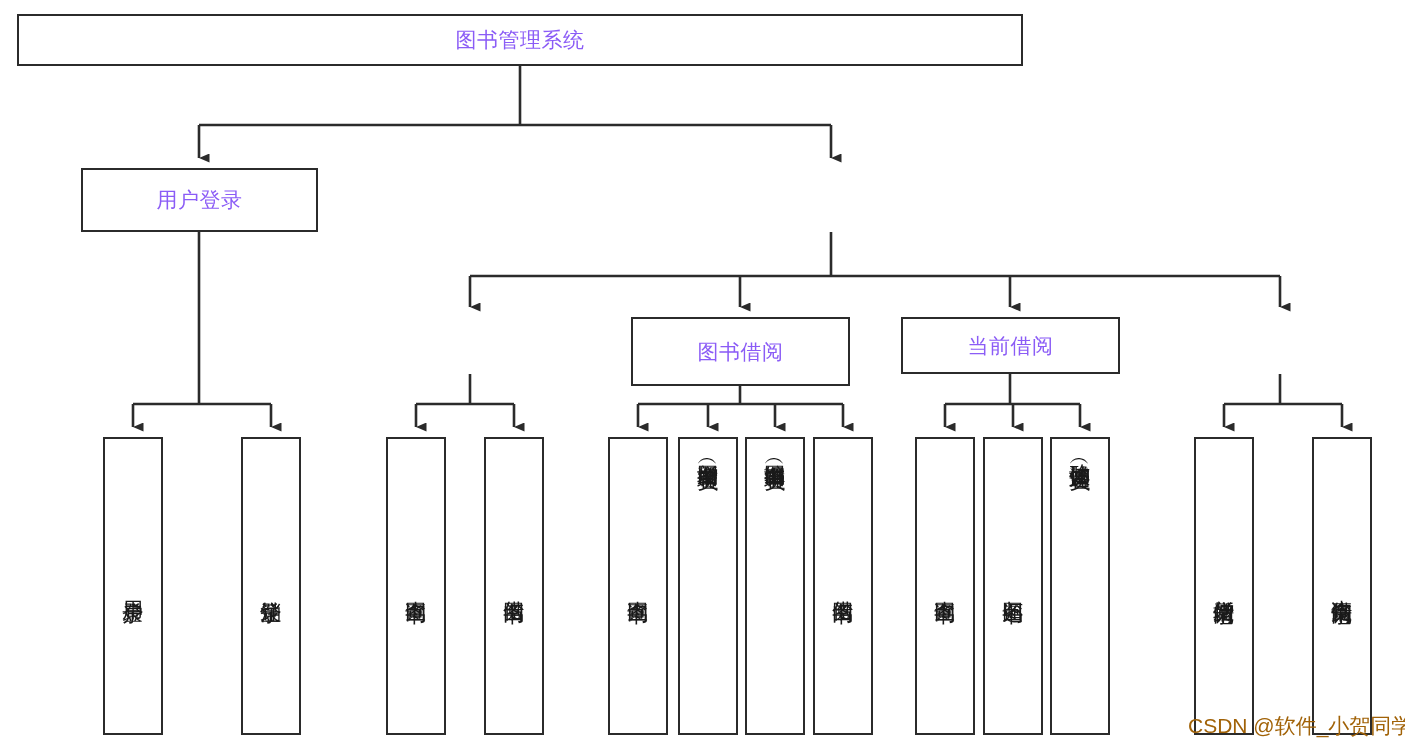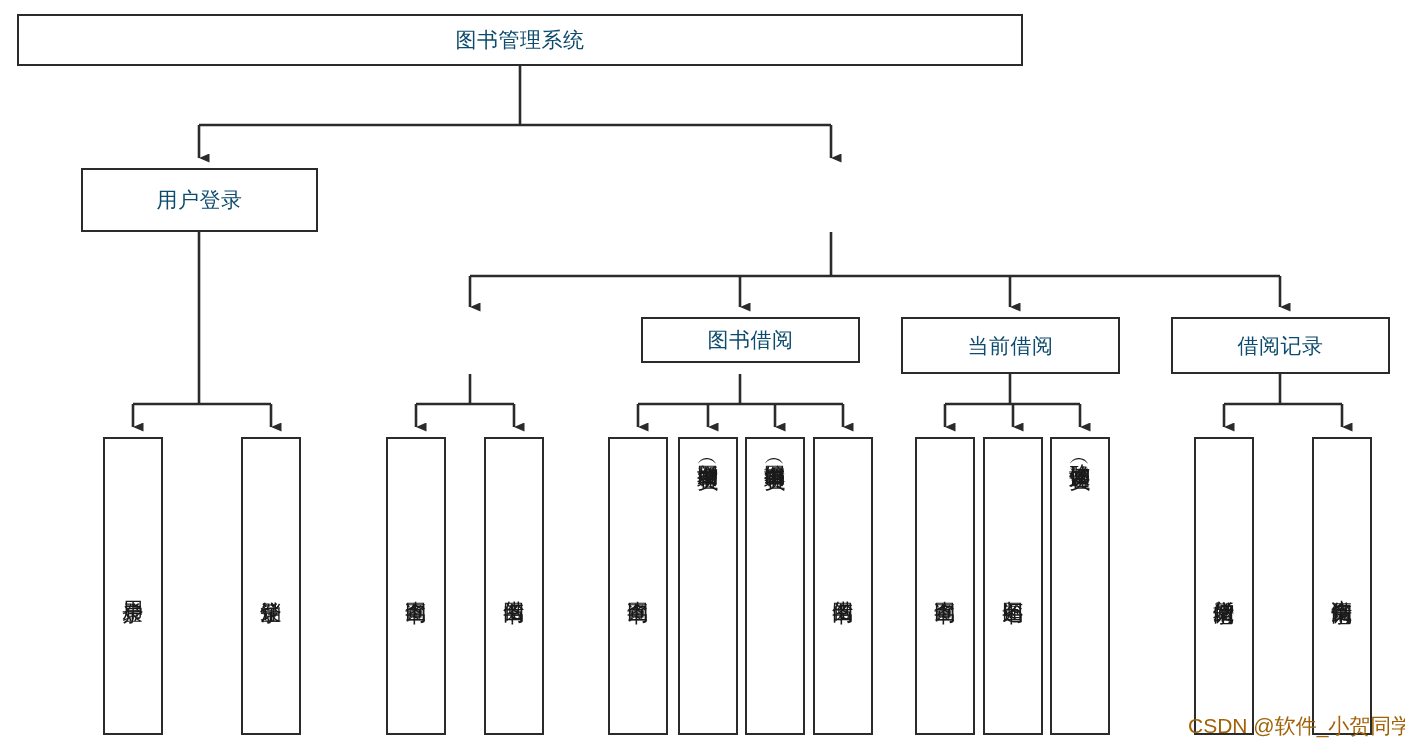--- a/index.html
+++ b/index.html
@@ -38,7 +38,7 @@
   }
   .node-label-h {
     font-size: 21px;
-    color: #0c4a6e;
+    color: #8b5cf6;
     line-height: 1.1;
     white-space: nowrap;
     letter-spacing: 0.5px;

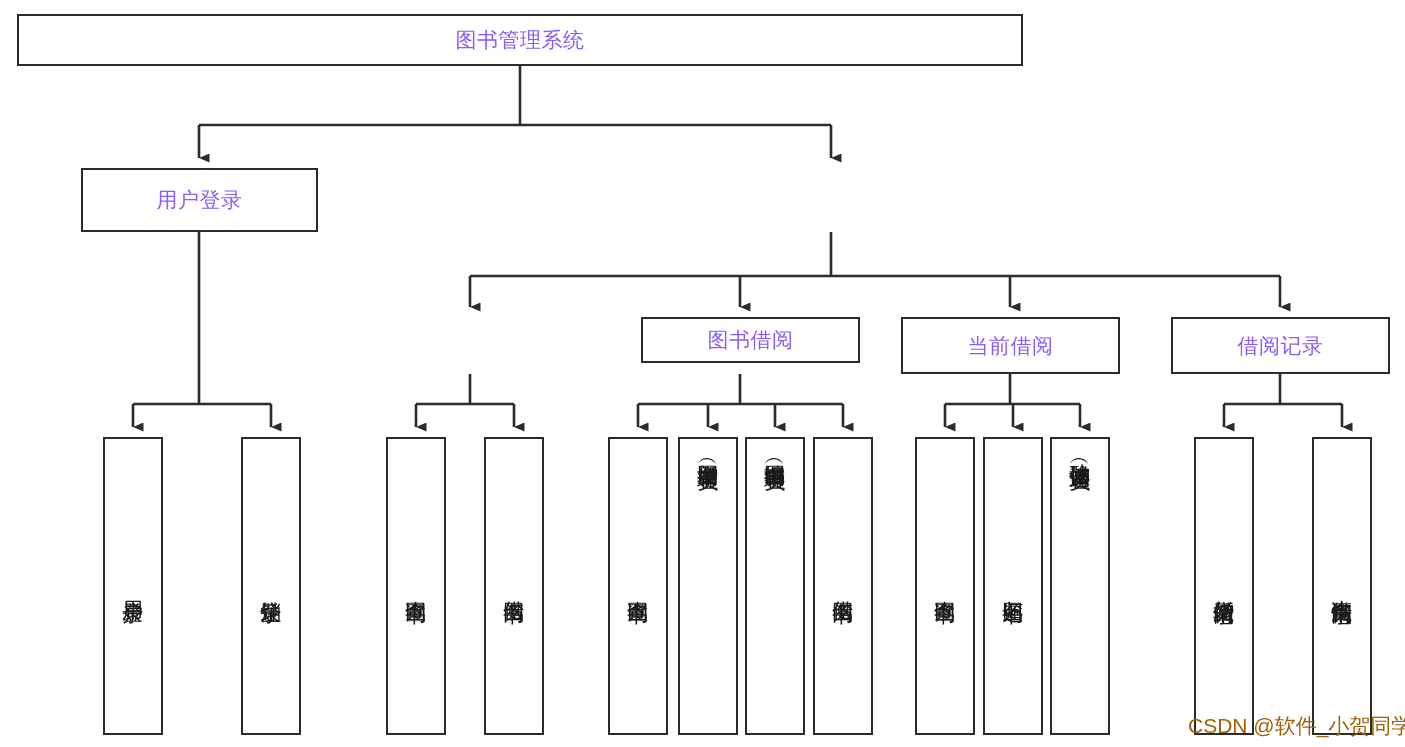--- a/index.html
+++ b/index.html
@@ -148,7 +148,7 @@
     <span class="node-label-h">用户登录</span>
   </div>
 
-  <div class="node-box" style="left:631px; top:317px; width:219px; height:46px;margin-left:10px;">
+  <div class="node-box" style="left:631px; top:317px; width:219px; height:69px;">
     <span class="node-label-h">图书借阅</span>
   </div>
   <div class="node-box" style="left:901px; top:317px; width:219px; height:57px;">

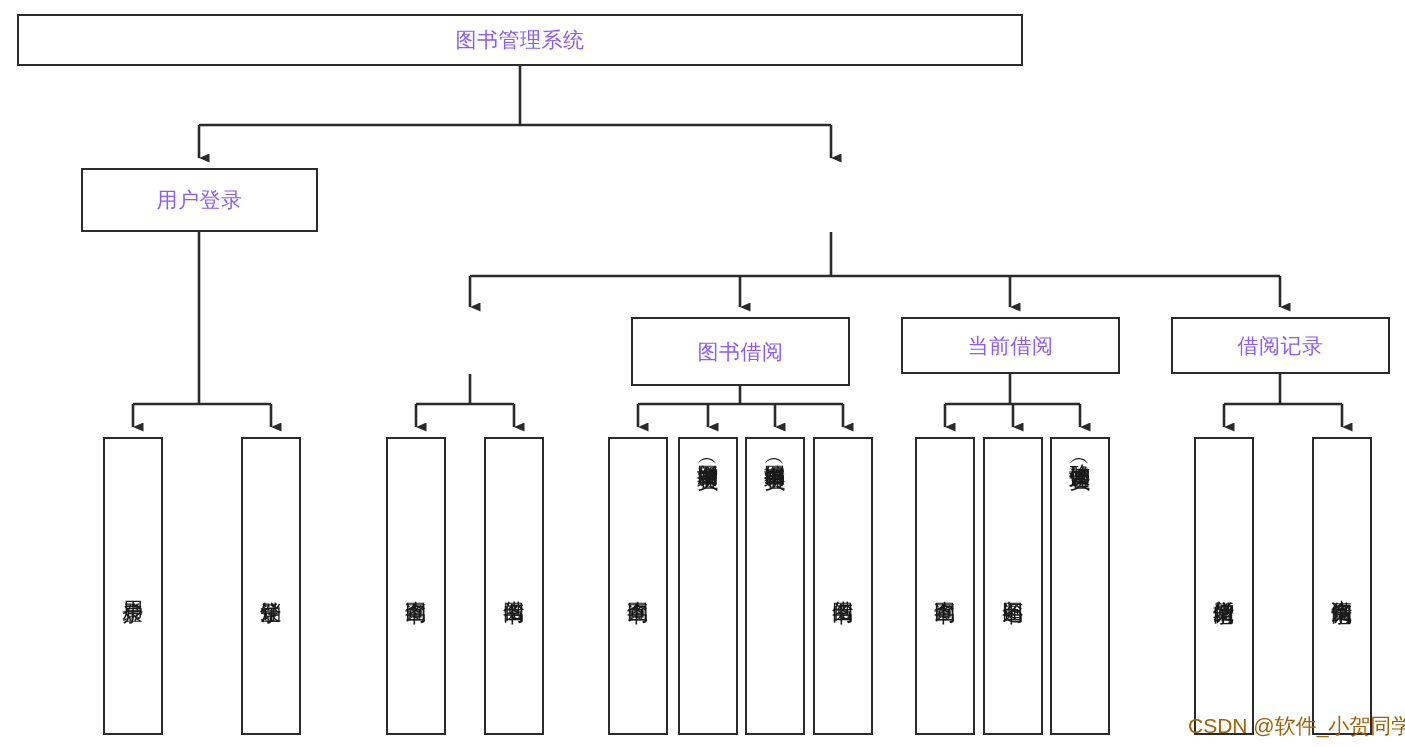--- a/index.html
+++ b/index.html
@@ -154,9 +154,6 @@
   <div class="node-box" style="left:901px; top:317px; width:219px; height:57px;">
     <span class="node-label-h">当前借阅</span>
   </div>
-  <div class="node-box" style="left:1171px; top:317px; width:219px; height:57px;">
-    <span class="node-label-h">借阅记录</span>
-  </div>
 
   <div class="node-box leaf-box" style="left:103px; top:437px; width:60px; height:298px; align-items:center; padding-top:0;">
     <span class="node-label-v">用户登录</span>

